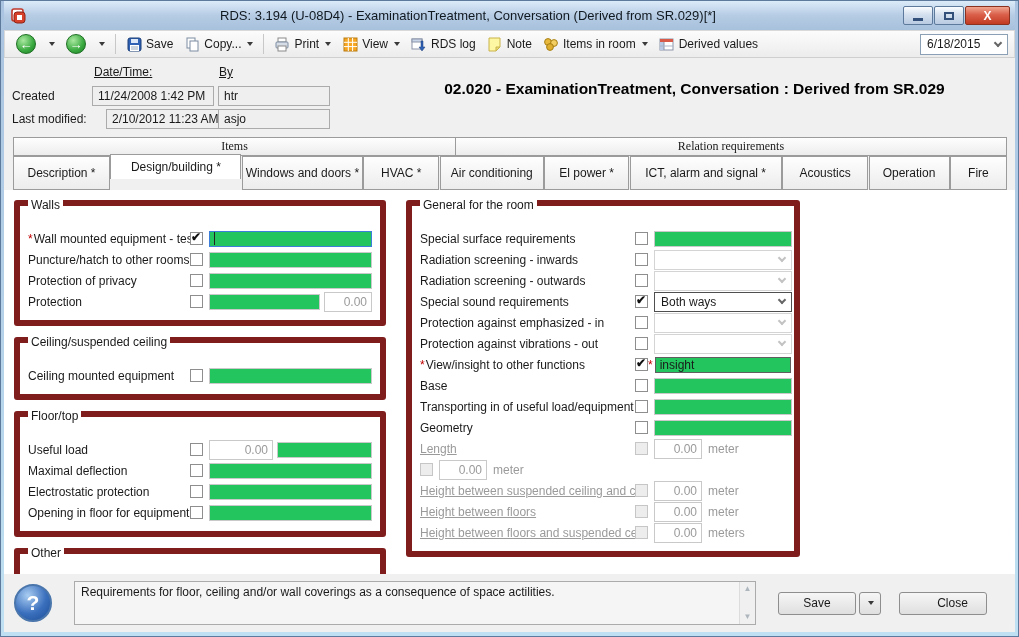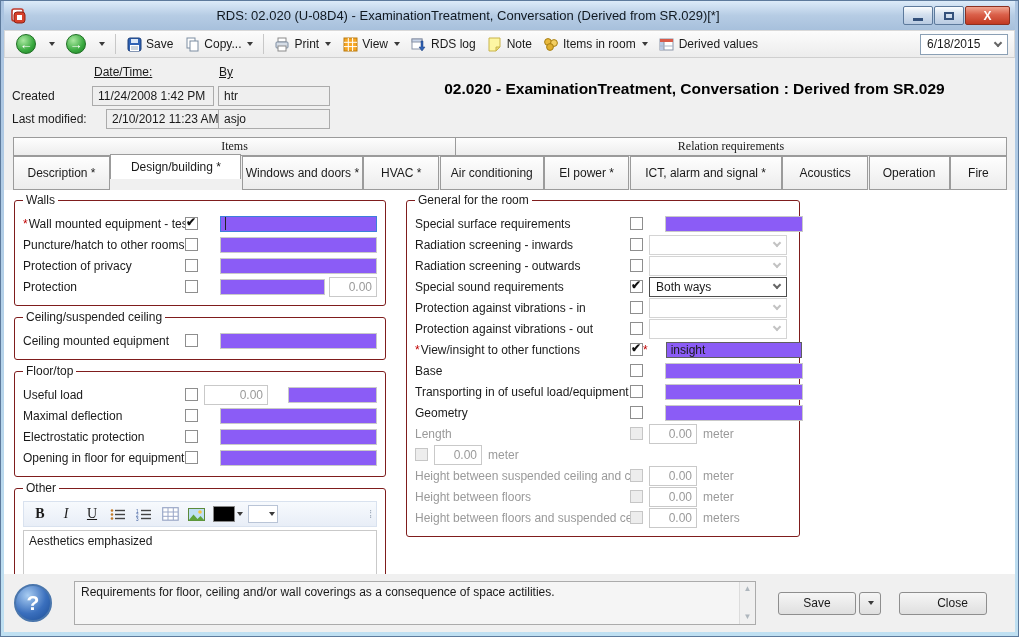--- a/index.html
+++ b/index.html
@@ -126,7 +126,7 @@
         <rect x="8" y="8" width="5" height="5" fill="#fff"></rect>
       </svg>
     </span>
-    <span class="title-text">RDS: 02.020 (U-08D4) - ExaminationTreatment, Conversation (Derived from SR.029)[*]</span>
+    <span class="title-text">RDS: 3.194 (U-08D4) - ExaminationTreatment, Conversation (Derived from SR.029)[*]</span>
     <span class="winbtns">
       <span class="wbtn min">
           <span class="glyph-min"></span>

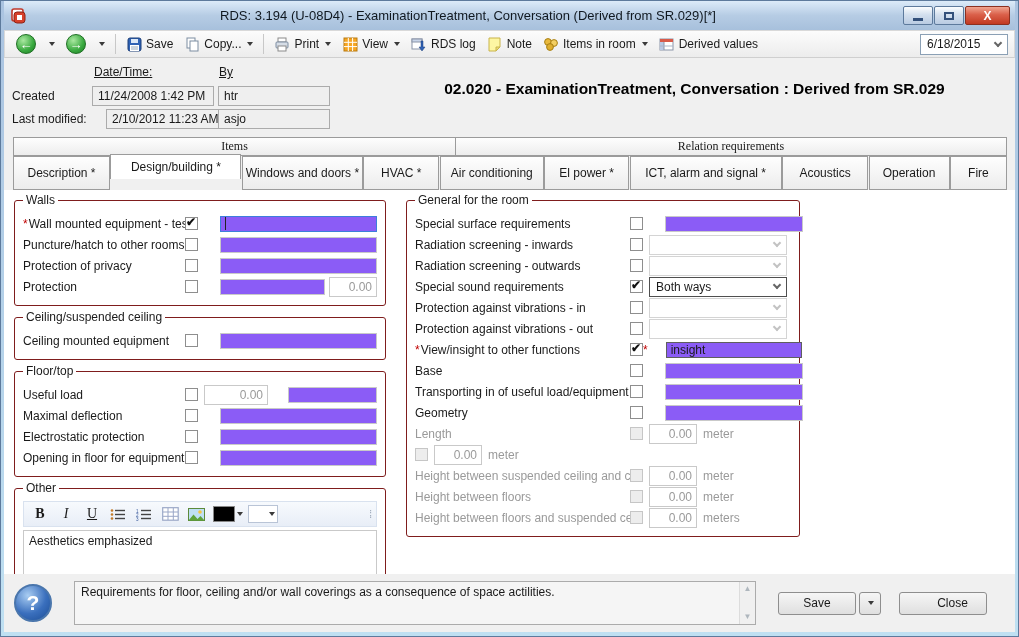--- a/index.html
+++ b/index.html
@@ -61,7 +61,7 @@
   .content { flex:1; background:#fff; display:flex; padding:10px 10px 0 10px; overflow:hidden;}
   .leftcol { width:372px; flex:none; }
   .rightcol { width:394px; flex:none; margin-left:20px; }
-  .group { position:relative; border:1px solid #7f1d1d; border-radius:3px; padding:12px 8px 8px 8px; margin-bottom:11px; }
+  .group { position:relative; border:6px solid #7f1d1d; border-radius:3px; padding:22px 8px 8px 8px; margin-bottom:11px; }
   .gtitle { position:absolute; top:-8px; left:8px; background:#fff; padding:0 3px; }
   .frow { display:flex; align-items:center; height:21px; }
   .flabel { width:162px; flex:none; white-space:nowrap; overflow:hidden;}

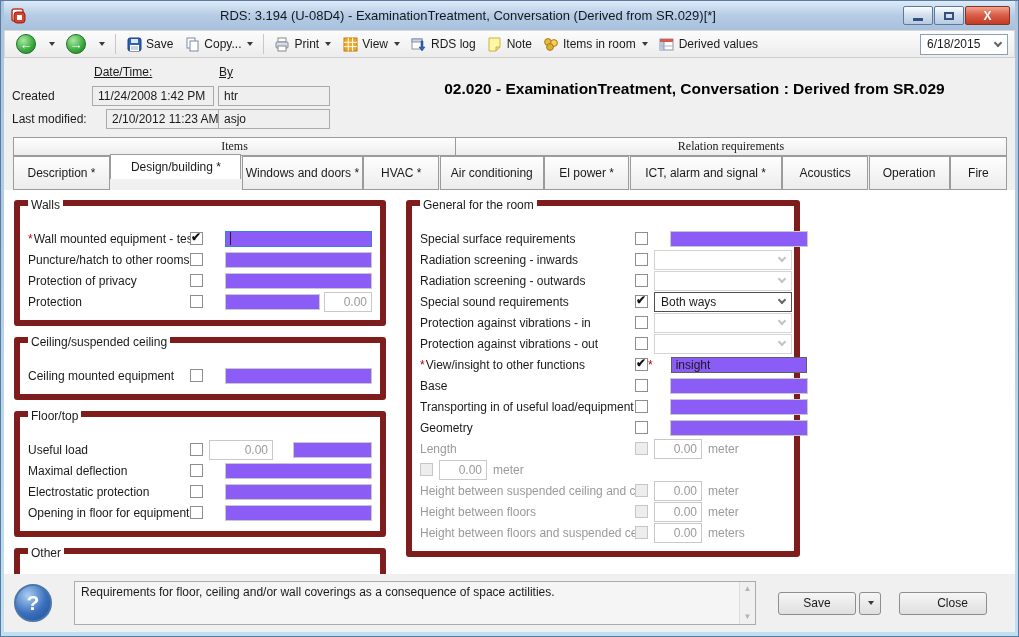--- a/index.html
+++ b/index.html
@@ -434,7 +434,7 @@
             </span>
         </div>
         <div class="frow">
-          <span class="glabel">Protection against vibrations - in</span>
+          <span class="glabel">Protection against emphasized - in</span>
           <span class="cb"></span>
           <span class="combo">
               <span class="cval"></span>

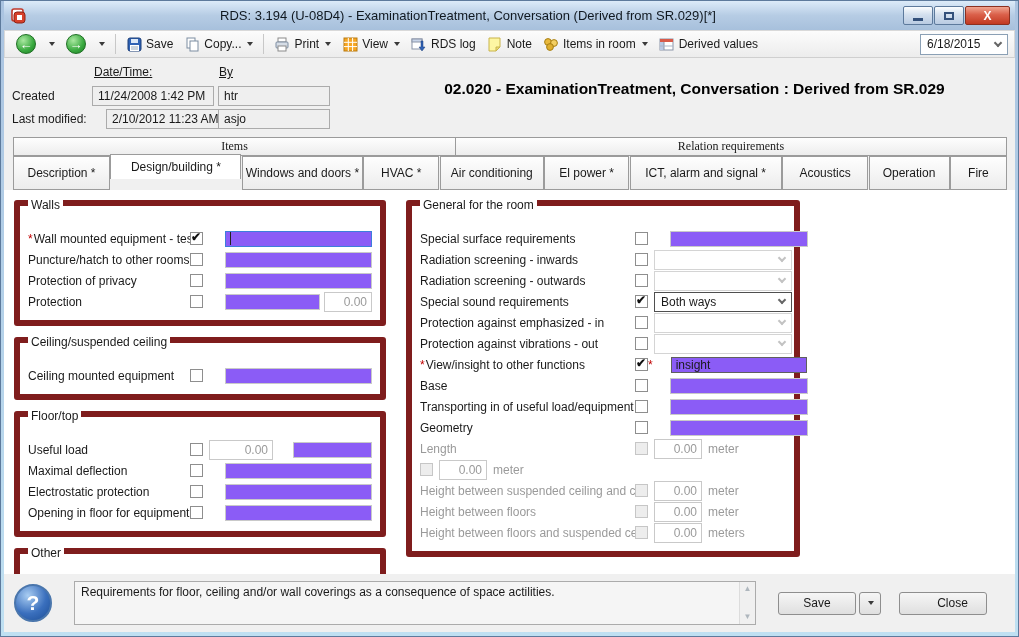--- a/index.html
+++ b/index.html
@@ -70,7 +70,7 @@
   .cb { width:13px; height:13px; flex:none; border:1px solid #8e8e8e; background:#fff; position:relative; margin-right:6px;}
   .cb.on::after { content:"✔"; position:absolute; left:0px; top:-3px; font-size:12px; font-weight:bold; color:#111;}
   .cb.dis { background:#ededed; border-color:#c6c6c6; }
-  .inp { flex:1; height:16px; border:1px solid #c9c9c9; background:#8b5cf6; display:flex; align-items:center; padding:0 4px;margin-left:16px;}
+  .inp { flex:1; height:16px; border:1px solid #c9c9c9; background:#22c55e; display:flex; align-items:center; padding:0 4px;}
   input.inp { font-family:"Liberation Sans",sans-serif; font-size:12px; color:#1a1a1a; outline:none; min-width:0;}
   .inp.focus { border:1px solid #3d7edb; }
   .inp.dark { border:1px solid #5f5f5f; }

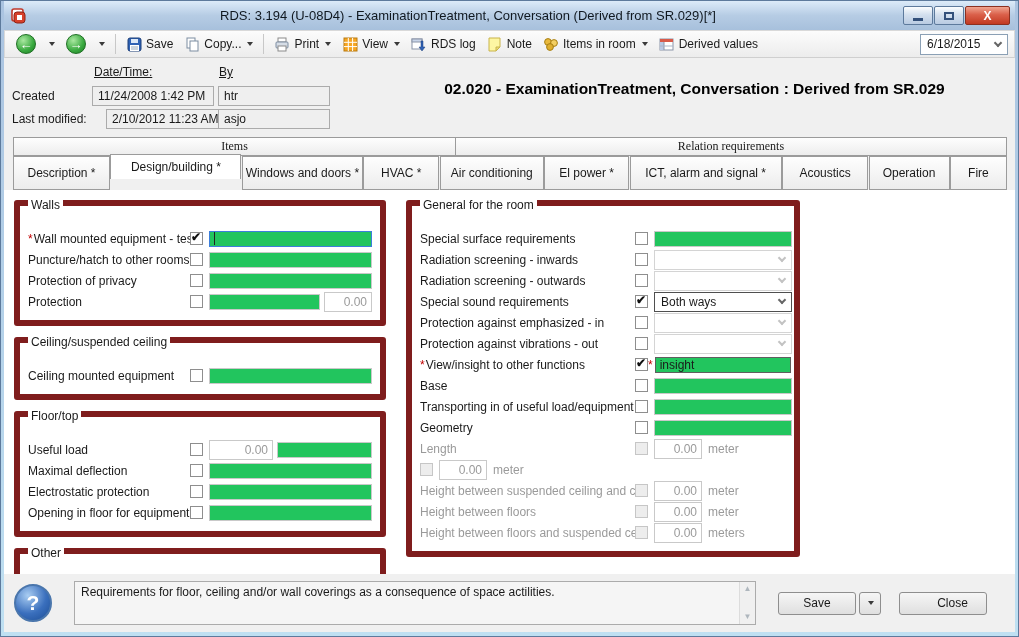--- a/index.html
+++ b/index.html
@@ -65,7 +65,7 @@
   .gtitle { position:absolute; top:-8px; left:8px; background:#fff; padding:0 3px; }
   .frow { display:flex; align-items:center; height:21px; }
   .flabel { width:162px; flex:none; white-space:nowrap; overflow:hidden;}
-  .flabel.gray, .gray { color:#9a9a9a; }
+  .flabel.gray, .gray { color:#9a9a9a;text-decoration:underline; }
   .req { color:#c00000; margin-right:1px; }
   .cb { width:13px; height:13px; flex:none; border:1px solid #8e8e8e; background:#fff; position:relative; margin-right:6px;}
   .cb.on::after { content:"✔"; position:absolute; left:0px; top:-3px; font-size:12px; font-weight:bold; color:#111;}

